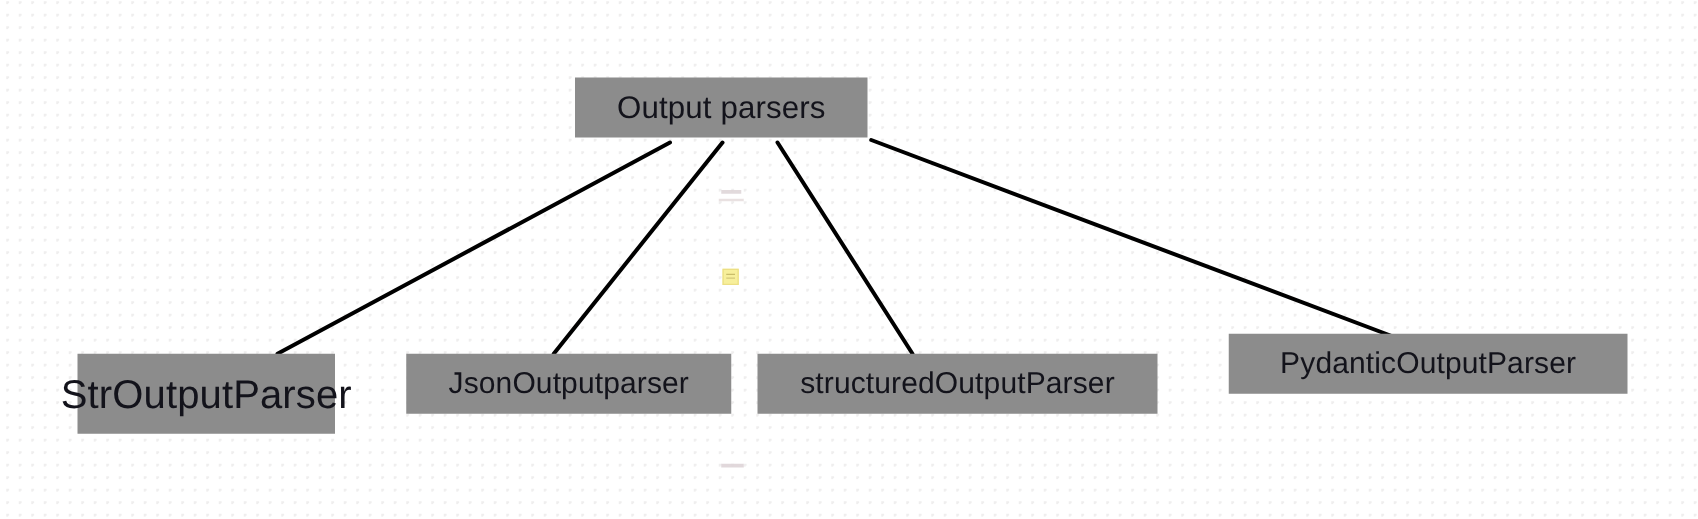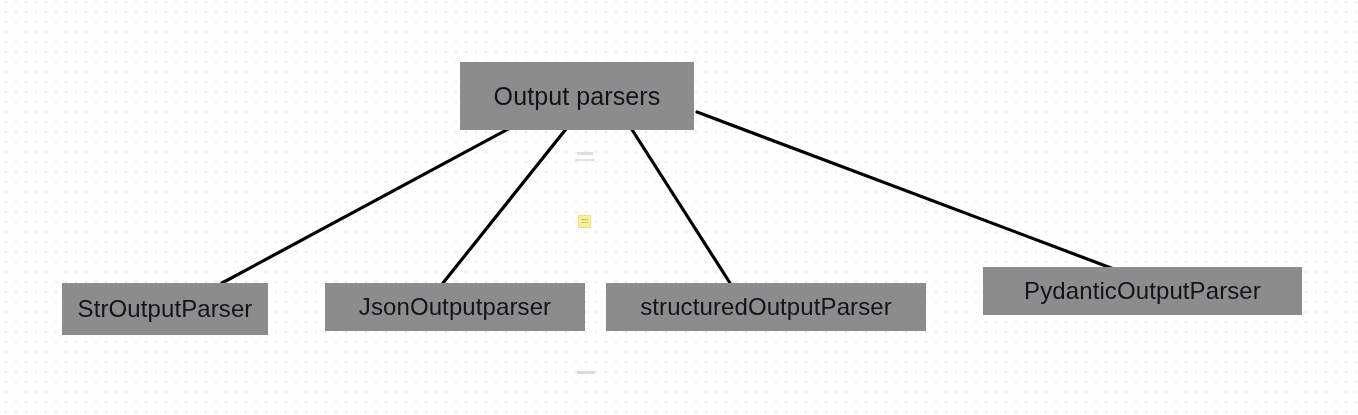--- a/index.html
+++ b/index.html
@@ -64,7 +64,7 @@
     left: 460px;
     top: 62px;
     width: 234px;
-    height: 68px;
+    height: 48px;
     font-size: 25px;
   }
 

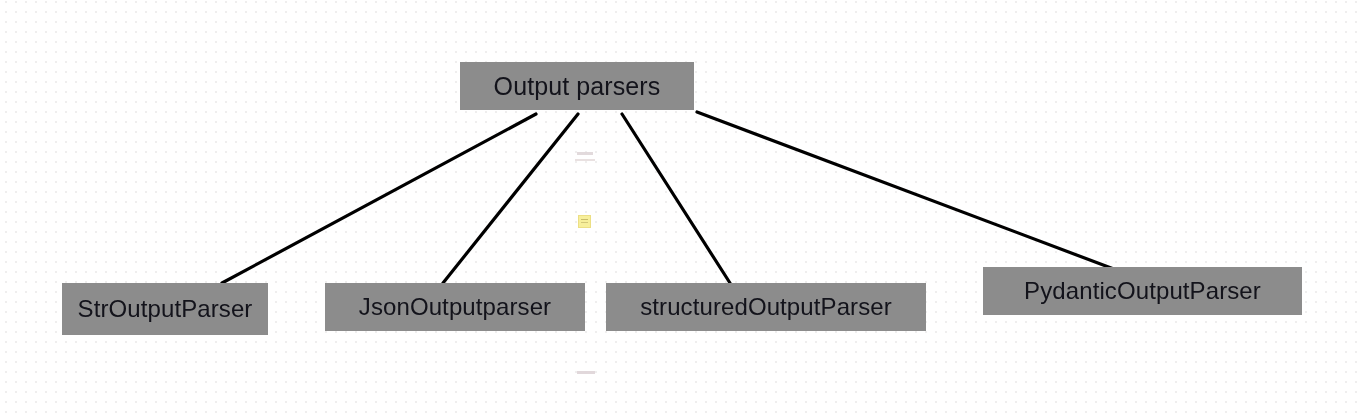--- a/index.html
+++ b/index.html
@@ -73,8 +73,8 @@
     left: 62px;
     top: 283px;
     width: 206px;
-    height: 52px;
-    font-size: 24px;
+    height: 64px;
+    font-size: 32px;
   }
   #node-json {
     left: 325px;

